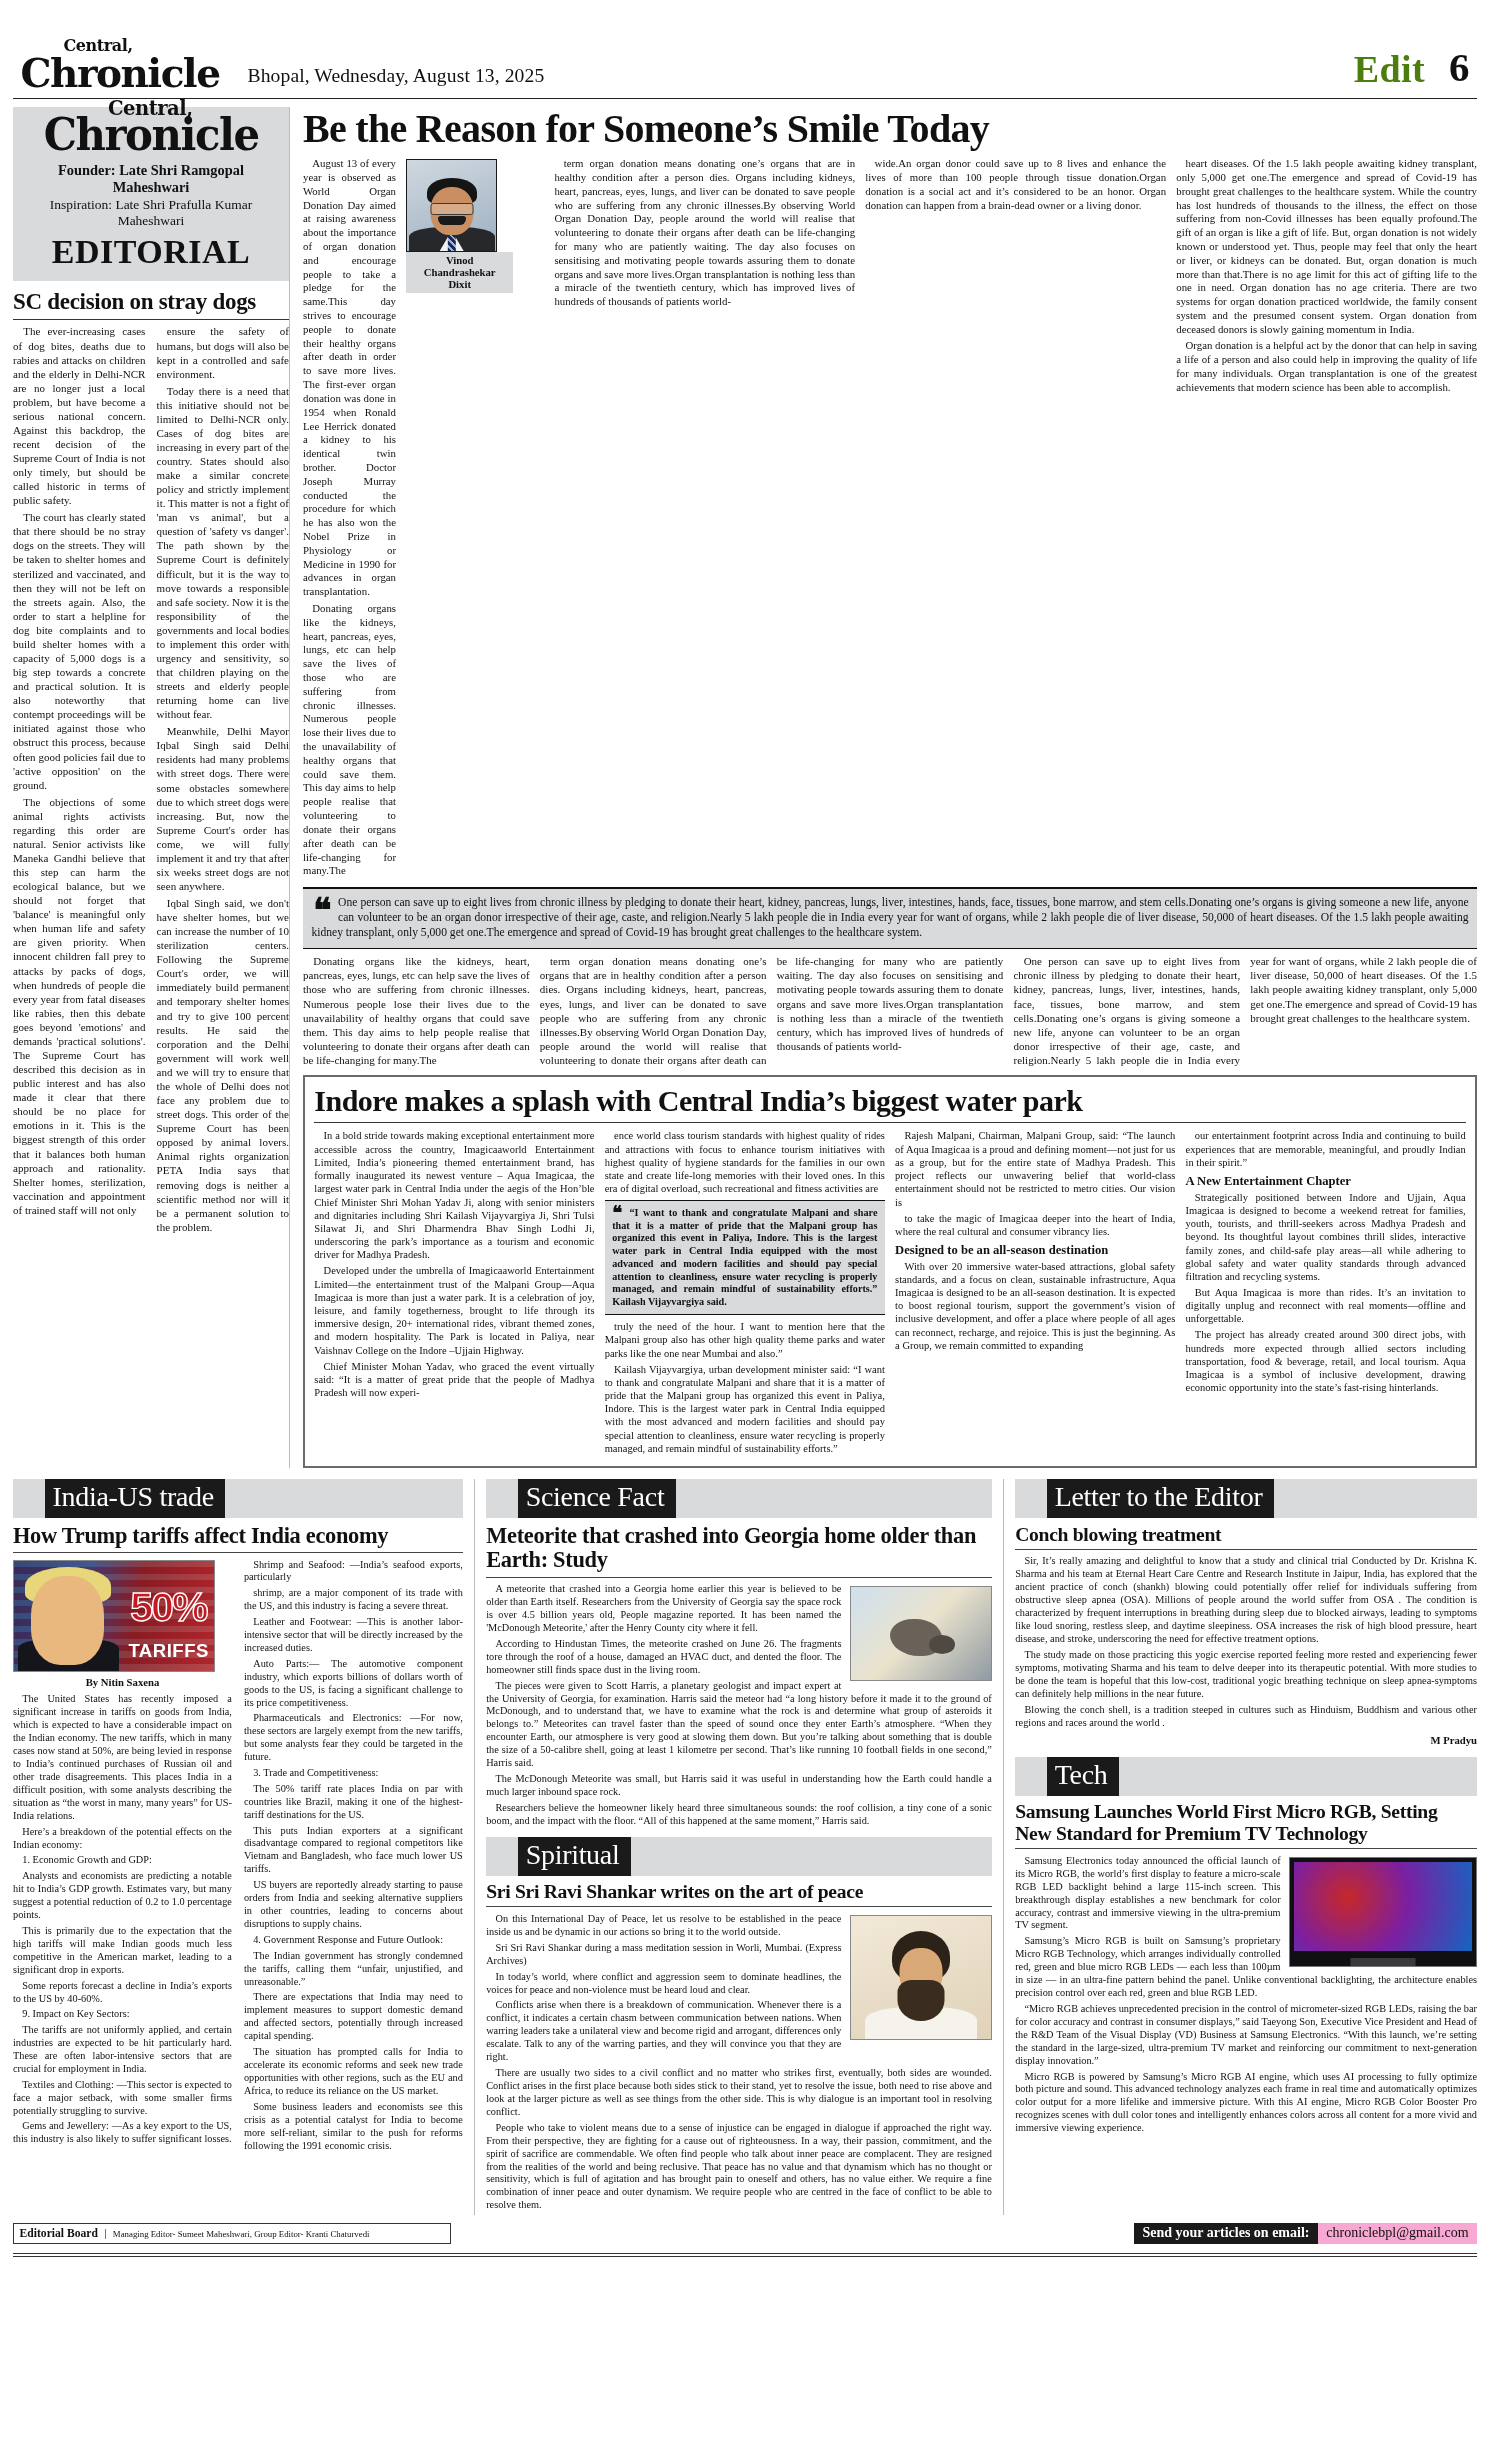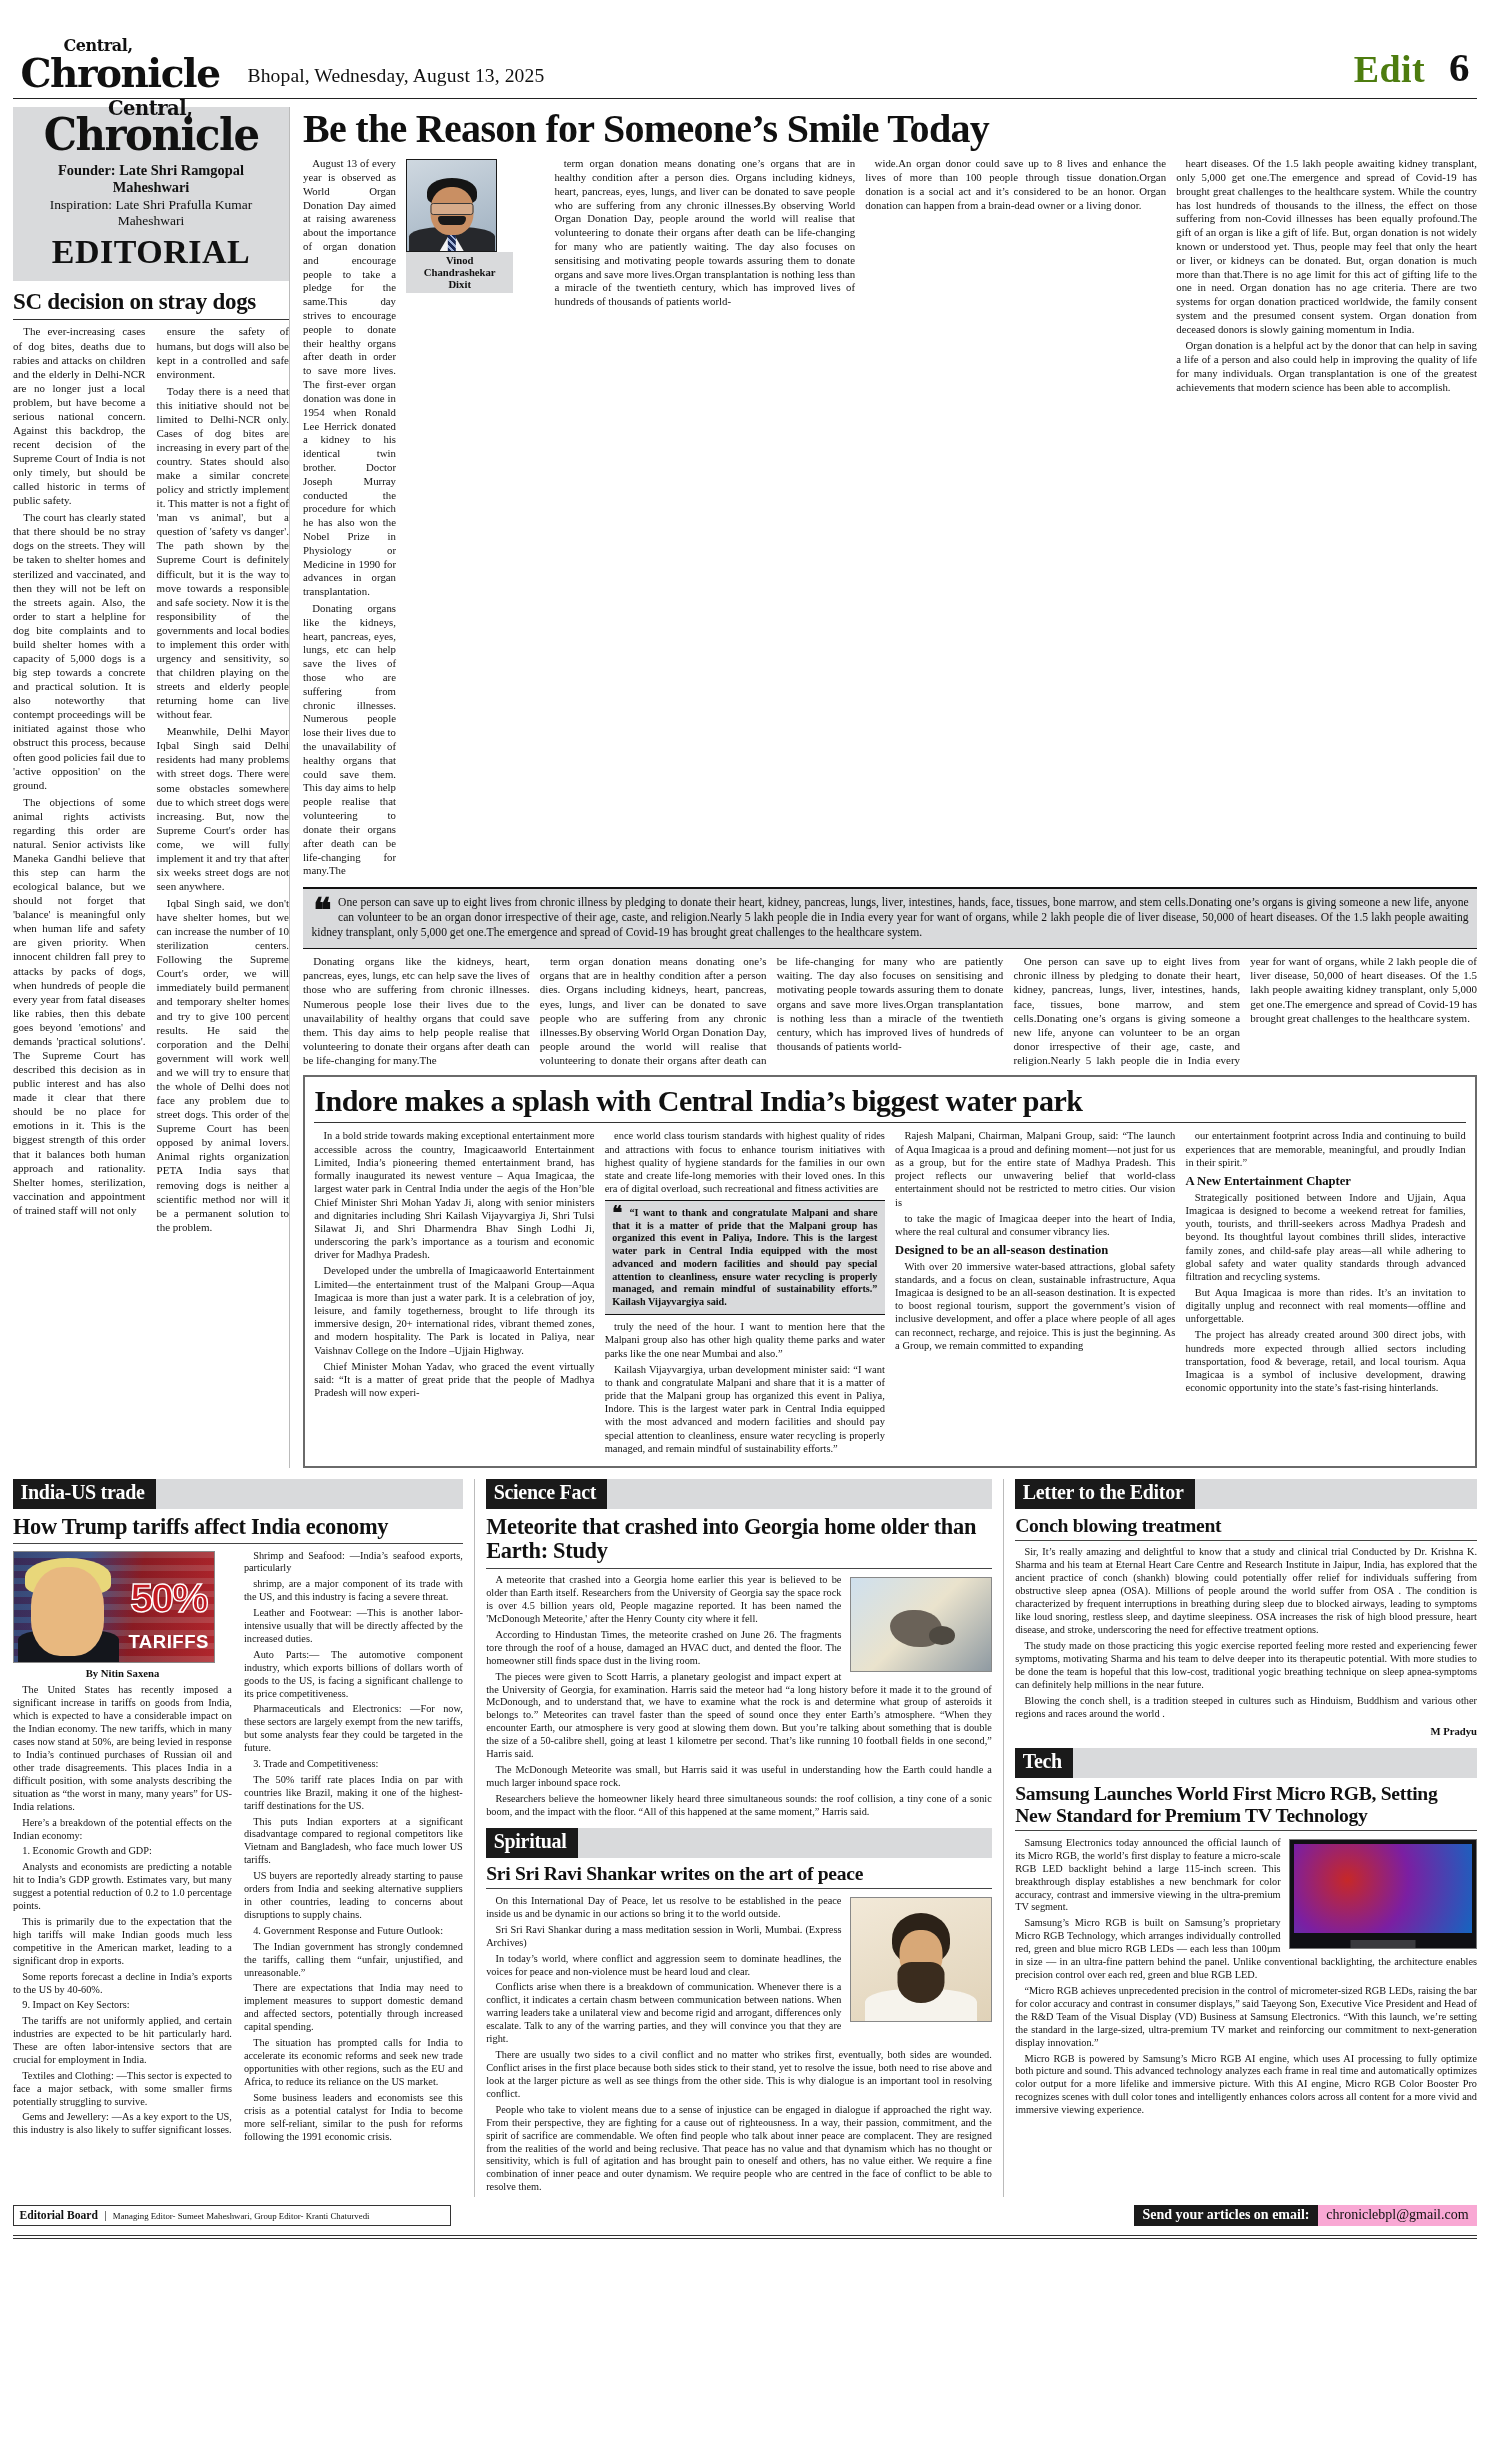--- a/index.html
+++ b/index.html
@@ -108,8 +108,8 @@
   .lc3{flex:1;padding-right:0;}
 
   .sechead{background:#1a1a1a;color:#fff;display:inline-block;
-      font-family:"Liberation Serif",serif;font-weight:bold;font-size:20px;
-      padding:1.9px 11.2px 4.7px 7.5px;letter-spacing:-0.3px;}
+      font-family:"Liberation Serif",serif;font-weight:normal;font-size:28px;
+      padding:1.9px 11.2px 4.7px 7.5px;letter-spacing:-0.3px;margin-left:32px;}
   .secwrap{background:#d9dadc;margin-bottom:5.6px;}
   .lead{font-family:"Liberation Serif",serif;font-weight:bold;font-size:22.4px;
       line-height:1.1;letter-spacing:-0.3px;margin:5.6px 0 3.7px 0;}

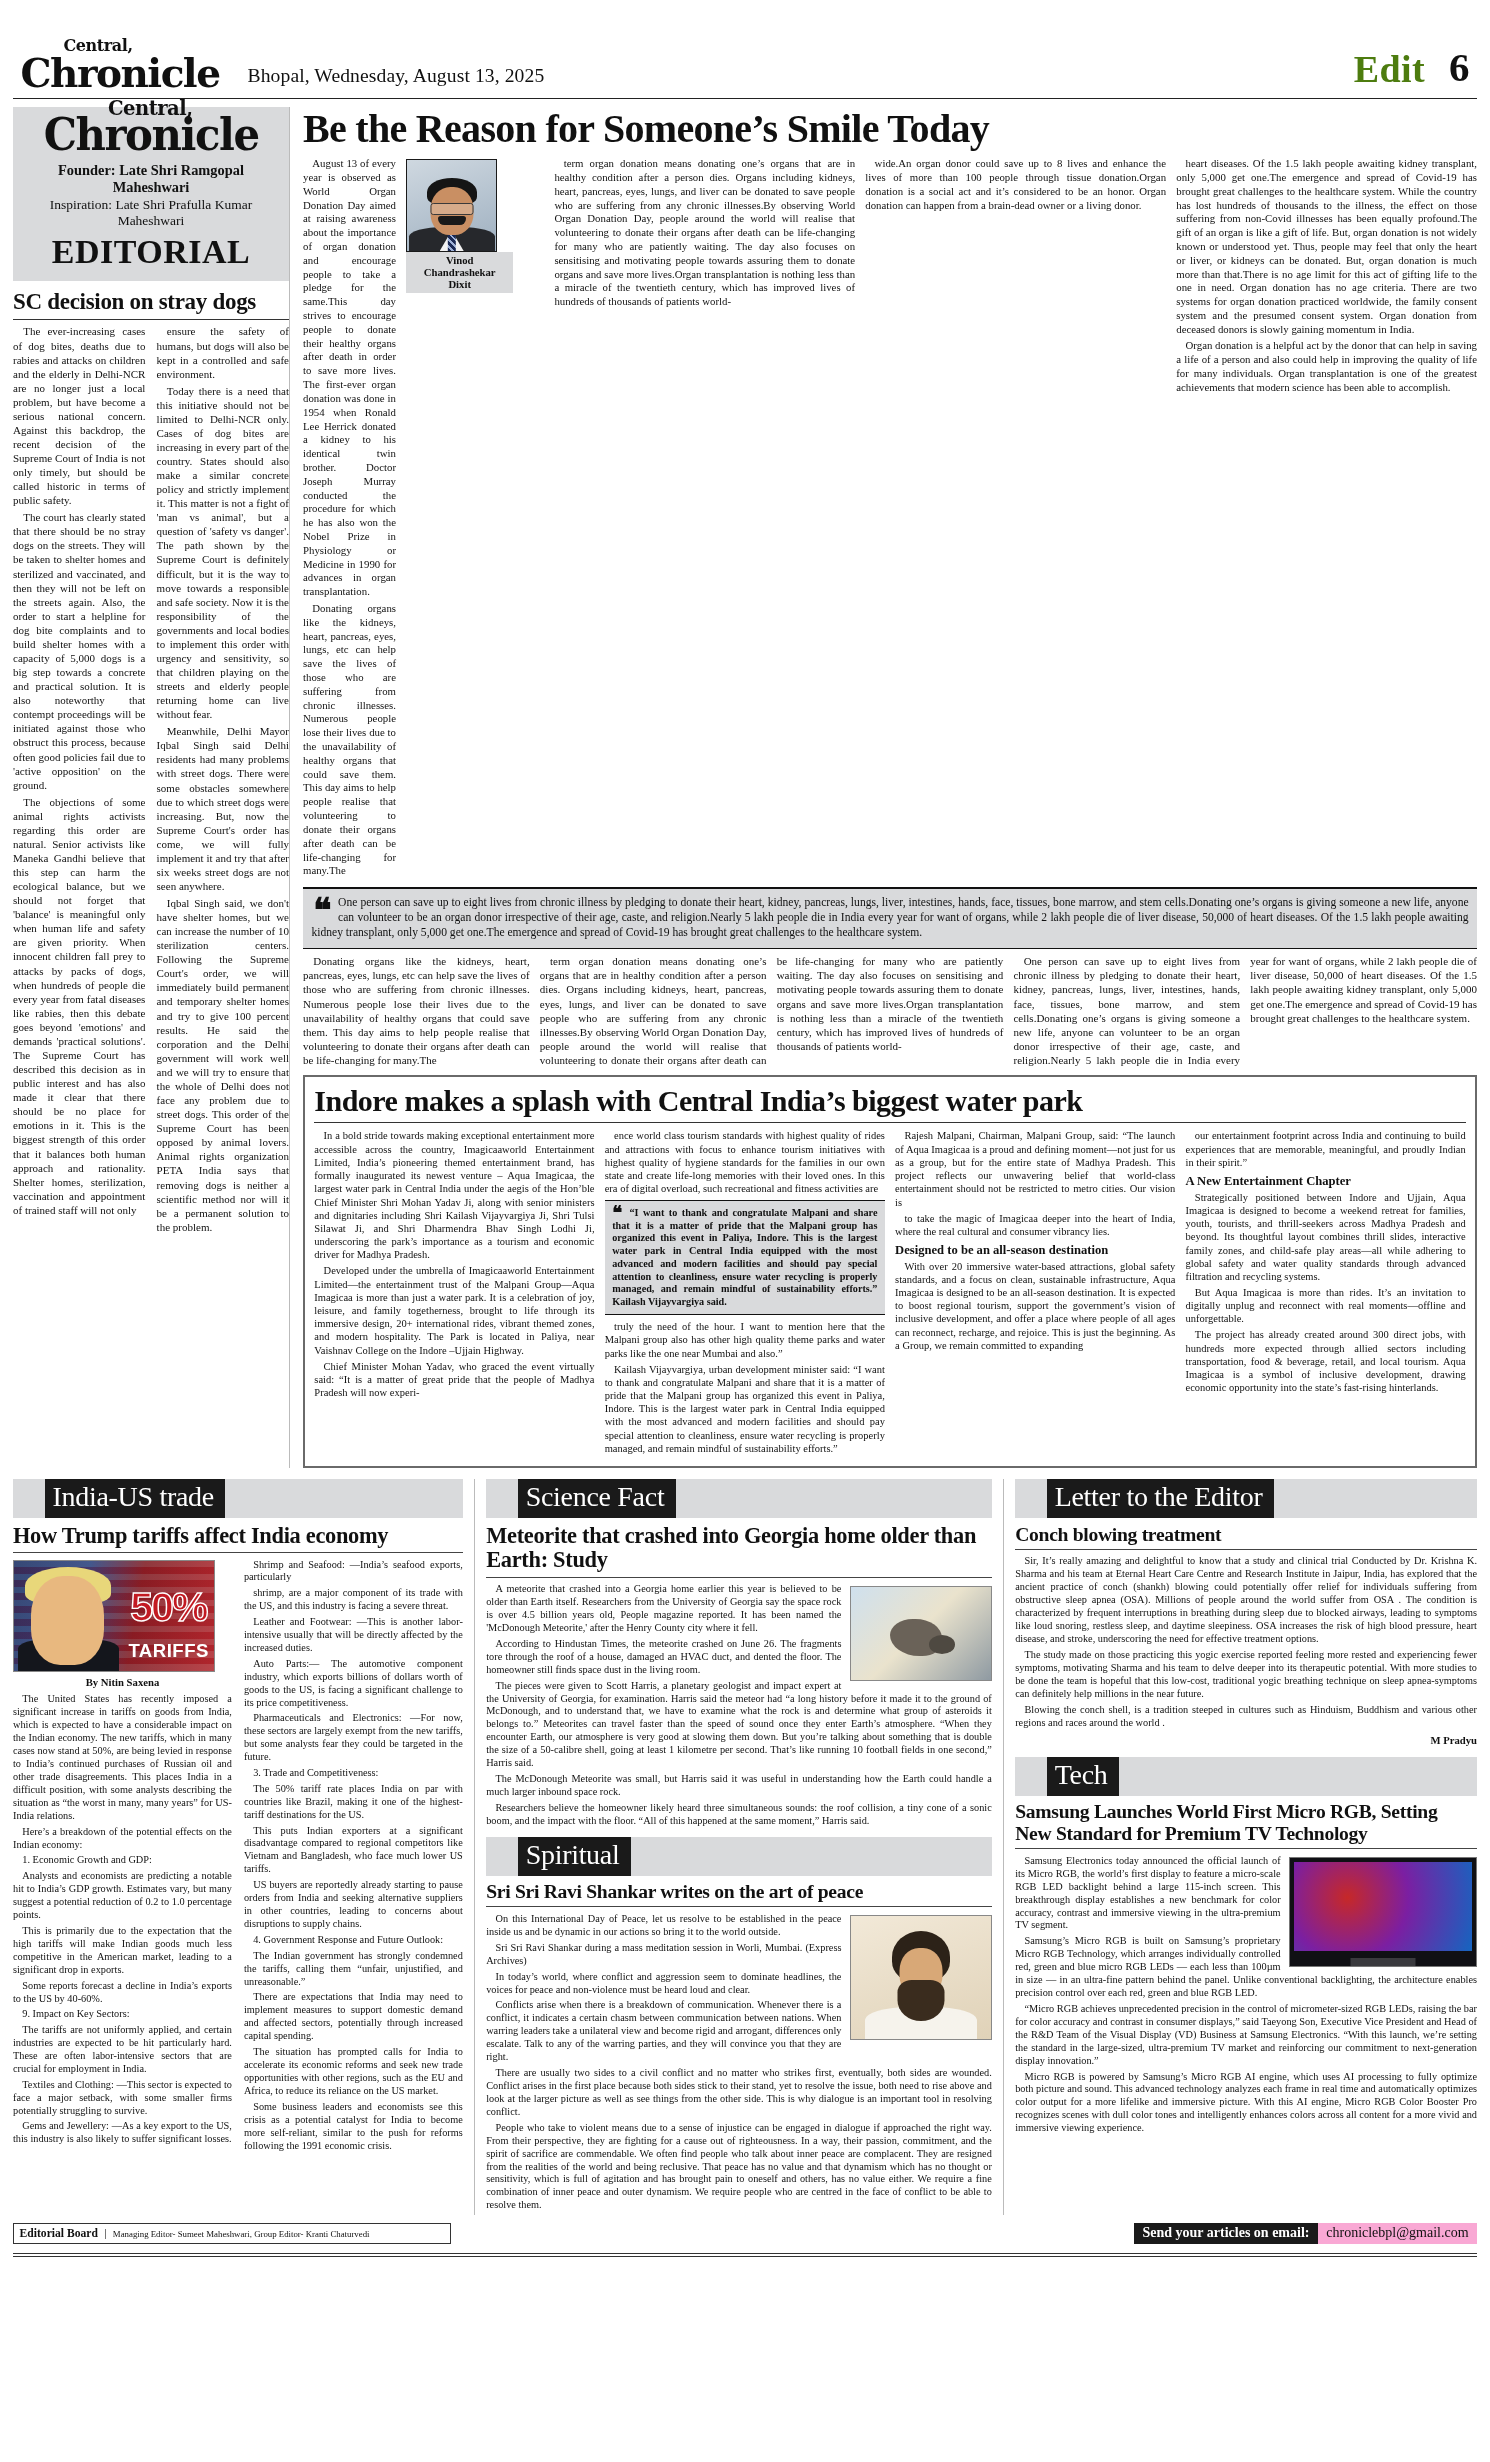--- a/index.html
+++ b/index.html
@@ -337,7 +337,7 @@
         <p>Gems and Jewellery: —As a key export to the US, this industry is also likely to suffer significant losses.</p>
         <p>Shrimp and Seafood: —India’s seafood exports, particularly</p>
         <p>shrimp, are a major component of its trade with the US, and this industry is facing a severe threat.</p>
-        <p>Leather and Footwear: —This is another labor-intensive usually that will be directly affected by the increased duties.</p>
+        <p>Leather and Footwear: —This is another labor-intensive sector that will be directly increased by the increased duties.</p>
         <p>Auto Parts:— The automotive component industry, which exports billions of dollars worth of goods to the US, is facing a significant challenge to its price competitiveness.</p>
         <p>Pharmaceuticals and Electronics: —For now, these sectors are largely exempt from the new tariffs, but some analysts fear they could be targeted in the future.</p>
         <p>3. Trade and Competitiveness:</p>

